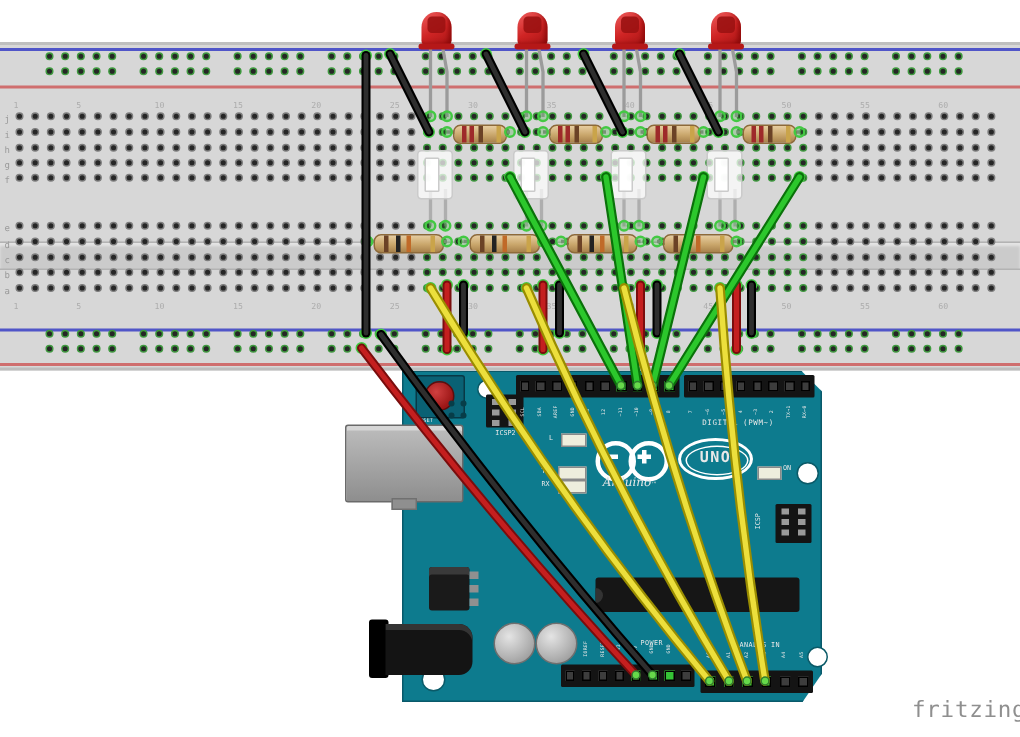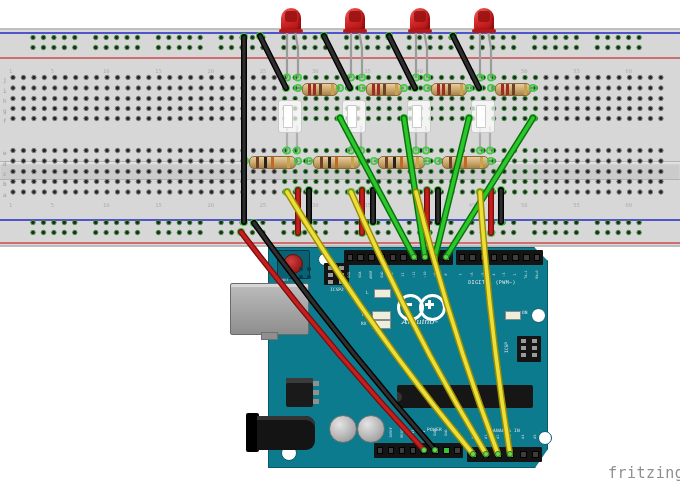--- a/index.html
+++ b/index.html
@@ -1076,6 +1076,10 @@
     <div class="abs" style="left:428px;top:300px;width:3px;height:9px;background:#fff"></div>
     <div class="wlabel" style="left:392px;top:317px;width:56px;text-align:center;font-size:8px;font-style:italic;font-family:'DejaVu Serif',serif"><span>Arduino</span><span style="font-size:4px">™</span></div>
 
+    <div class="abs" style="left:452px;top:292px;width:46px;height:24px;border:2px solid #fff;border-radius:50%">
+      <div class="abs" style="left:3px;top:3px;width:40px;height:18px;border:1px solid #fff;border-radius:50%"></div>
+      <div class="wlabel" style="left:0;top:6px;width:46px;text-align:center;font-size:10px;font-weight:bold;letter-spacing:1px">UNO</div>
+    </div>
 
     <div class="strip" id="icsp" style="left:517px;top:336px;width:24px;height:26px">
         <div class="hdrpin" style="left: 4px; top: 2.5px;"></div>

